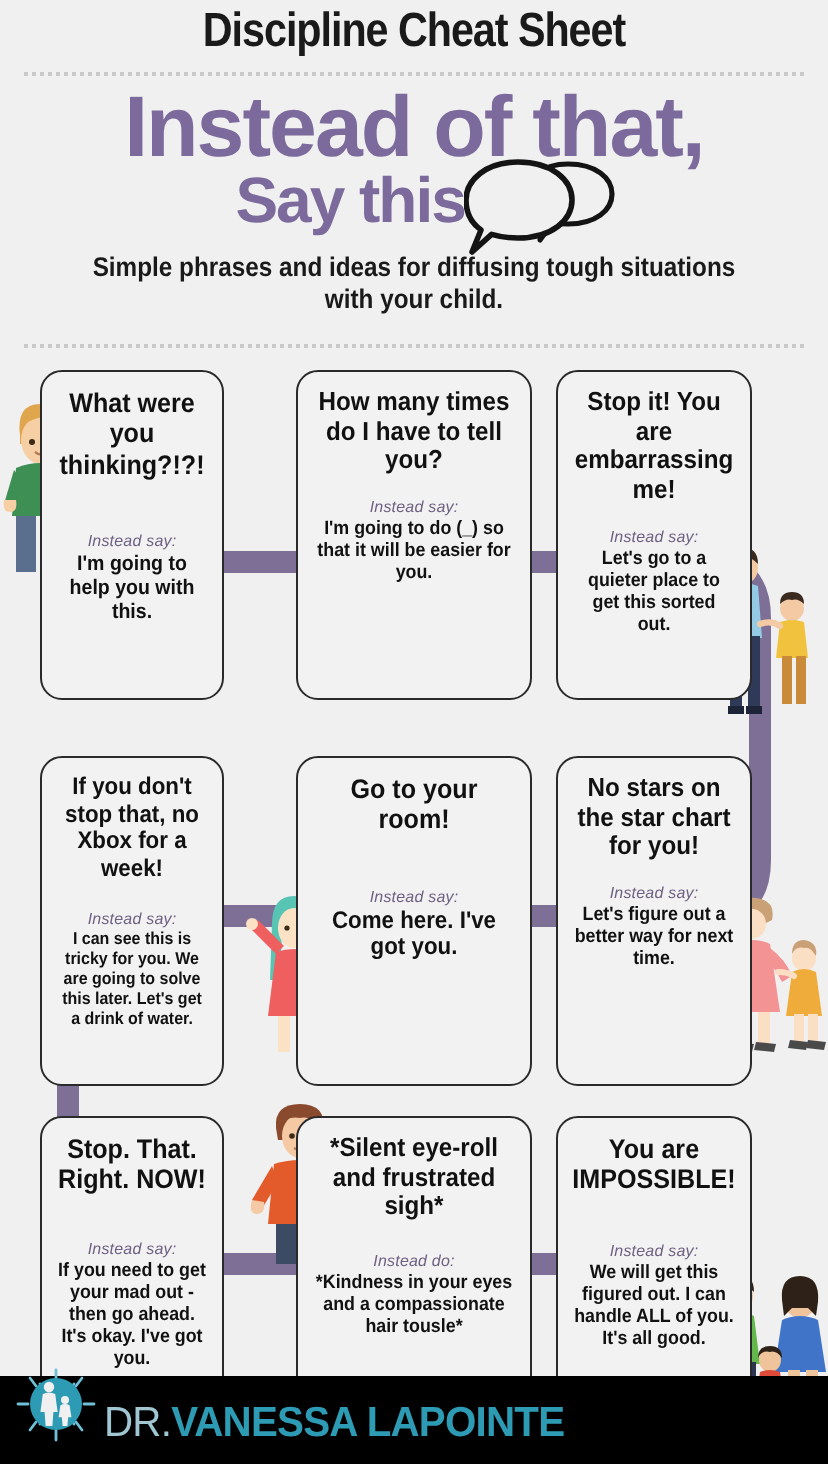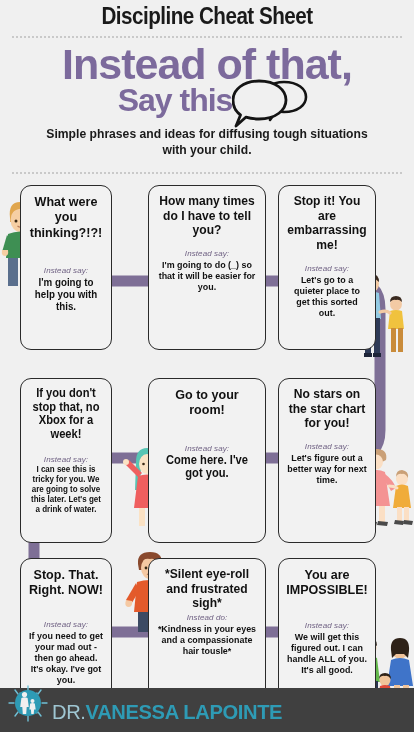--- a/index.html
+++ b/index.html
@@ -312,7 +312,7 @@
 
   <div class="card r3 c2">
     <div class="top t14">*Silent eye-roll and frustrated sigh*</div>
-    <div class="lead" style="margin-top:2px;">Instead do:</div>
+    <div class="lead" style="margin-top:15px;">Instead do:</div>
     <div class="say s10">*Kindness in your eyes and a compassionate hair tousle*</div>
   </div>
 

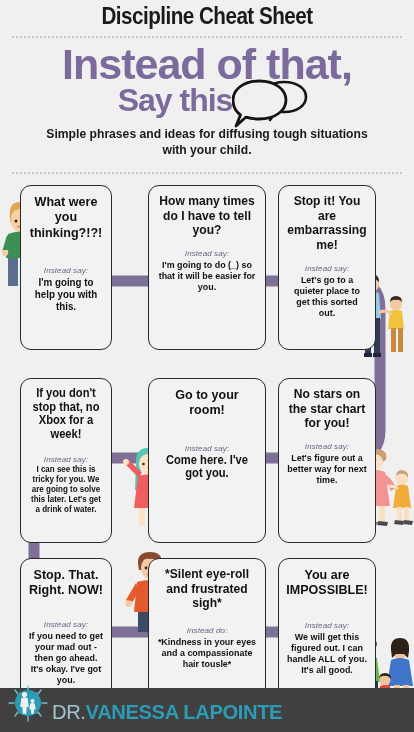--- a/index.html
+++ b/index.html
@@ -107,7 +107,7 @@
   
   .footer{
     position:absolute;left:0;bottom:0;width:414px;height:44px;
-    background:#404040;
+    background:#000000;
   }
   .logo-mark{position:absolute;left:8px;bottom:5px;}
   .brand{

